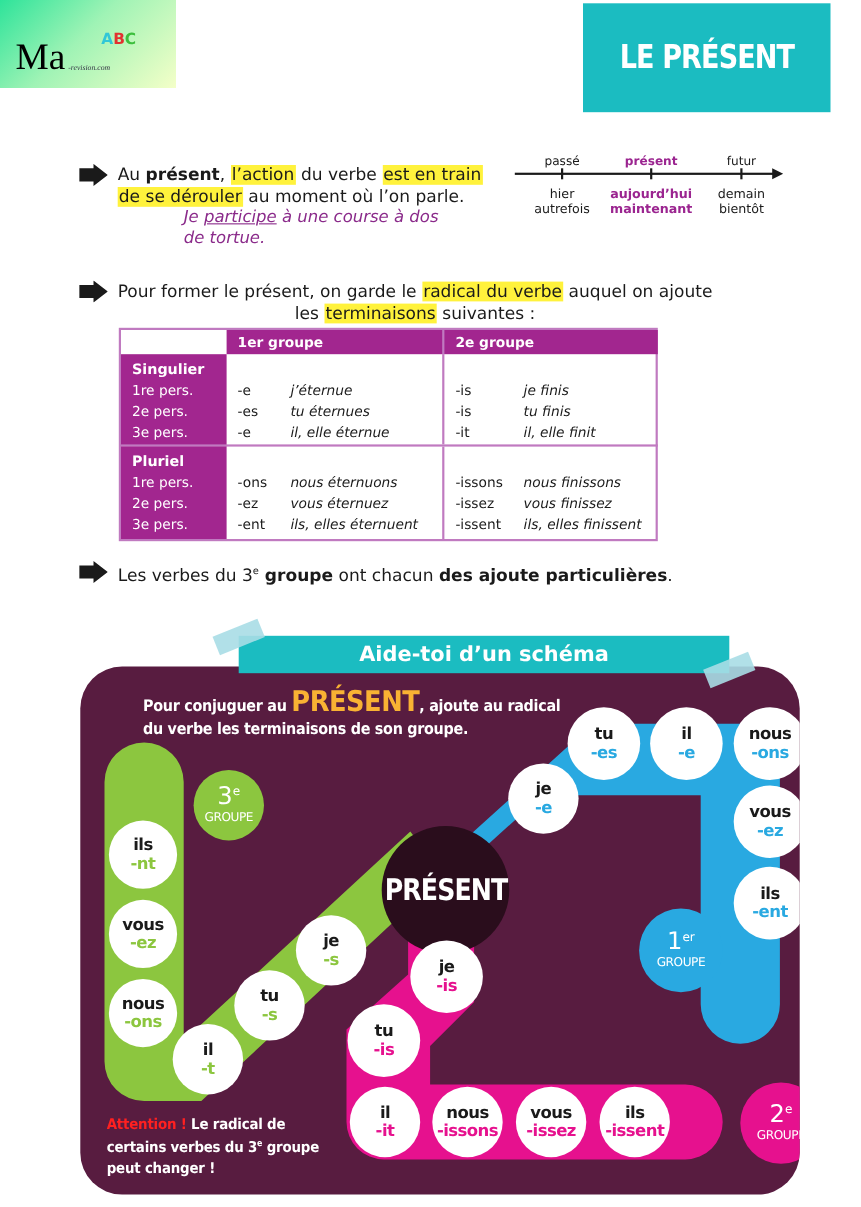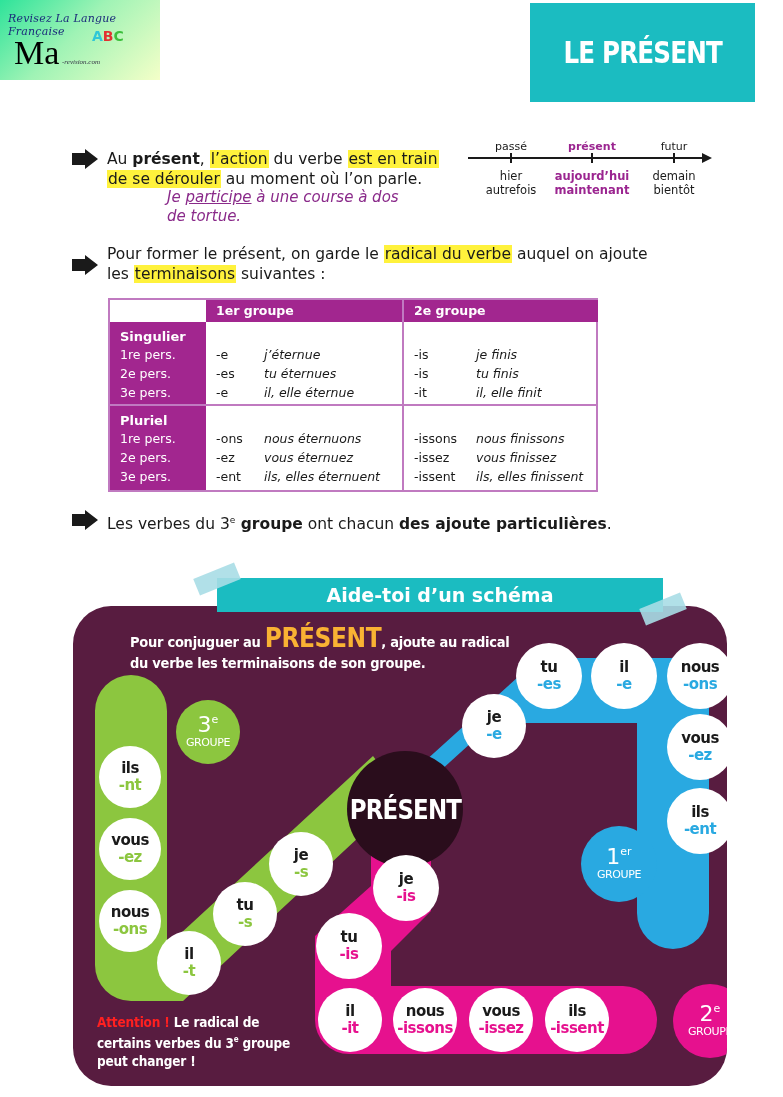--- a/index.html
+++ b/index.html
@@ -99,7 +99,6 @@
 <body>
 
 <div class="logo">
-  <span class="logo-tagline">Revisez La Langue Française</span>
   <span class="logo-ma">Ma</span>
   <span class="logo-site">-revision.com</span>
   <span class="logo-abc">

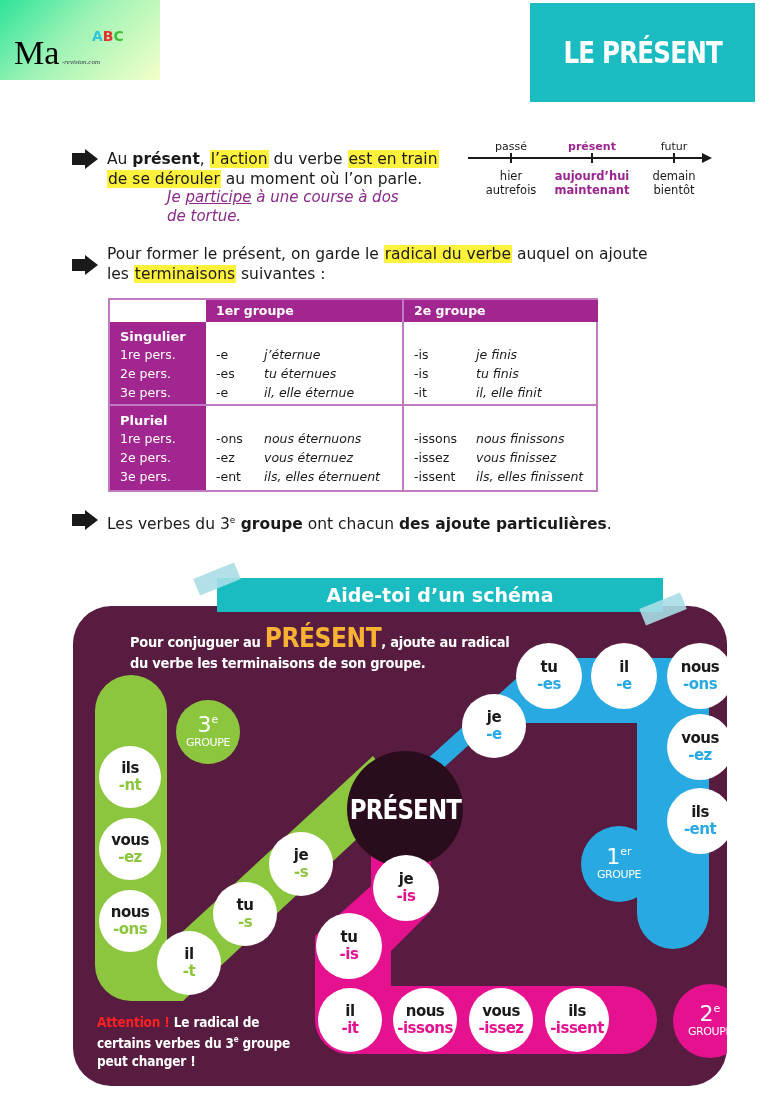--- a/index.html
+++ b/index.html
@@ -149,7 +149,7 @@
       <path d="M0 4 H13 V0 L26 10 L13 20 V16 H0 Z" fill="#1a1a1a"></path>
     </svg>
 </div>
-<div class="para" style="left:107px; top:244px;">
+<div class="para" style="left:107px; top:255px;text-align:center;">
   <span>Pour former le présent, on garde le </span><span class="hl">radical du verbe</span><span> auquel on ajoute</span><br>
   <span>les </span><span class="hl">terminaisons</span><span> suivantes :</span>
 </div>

